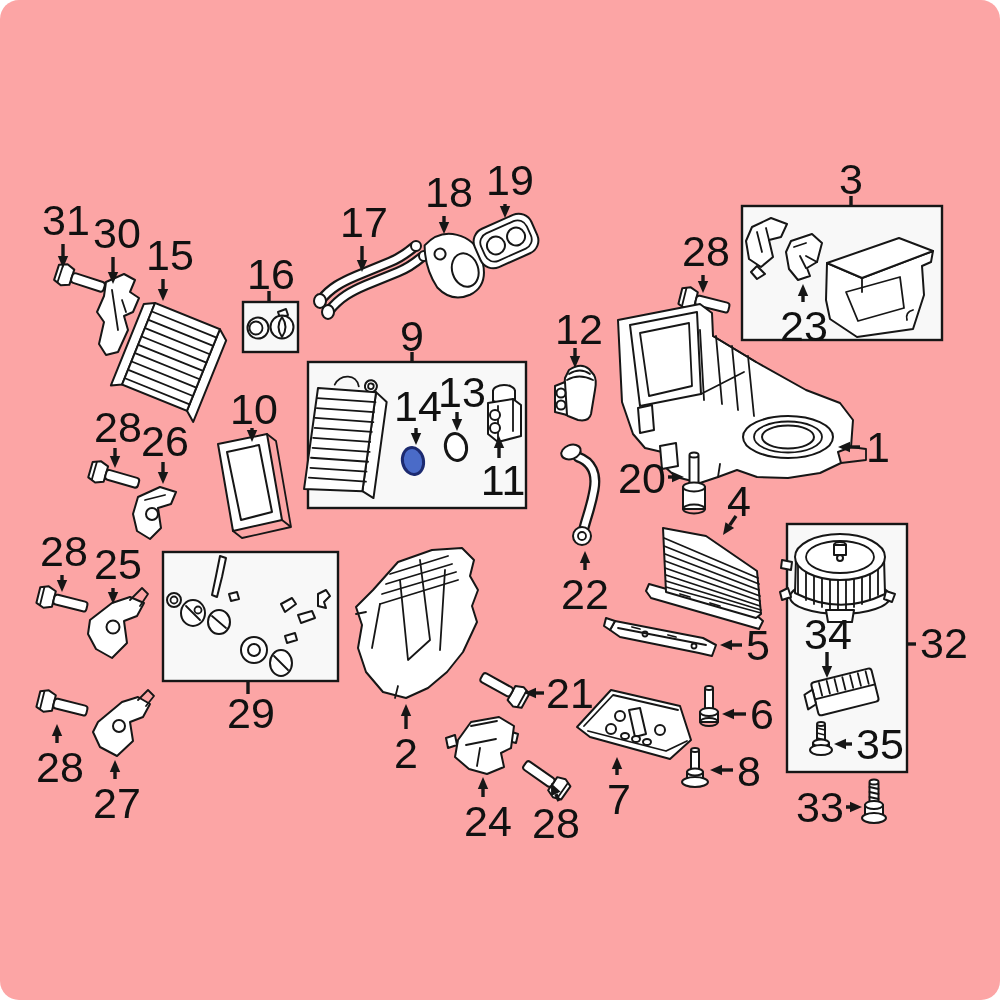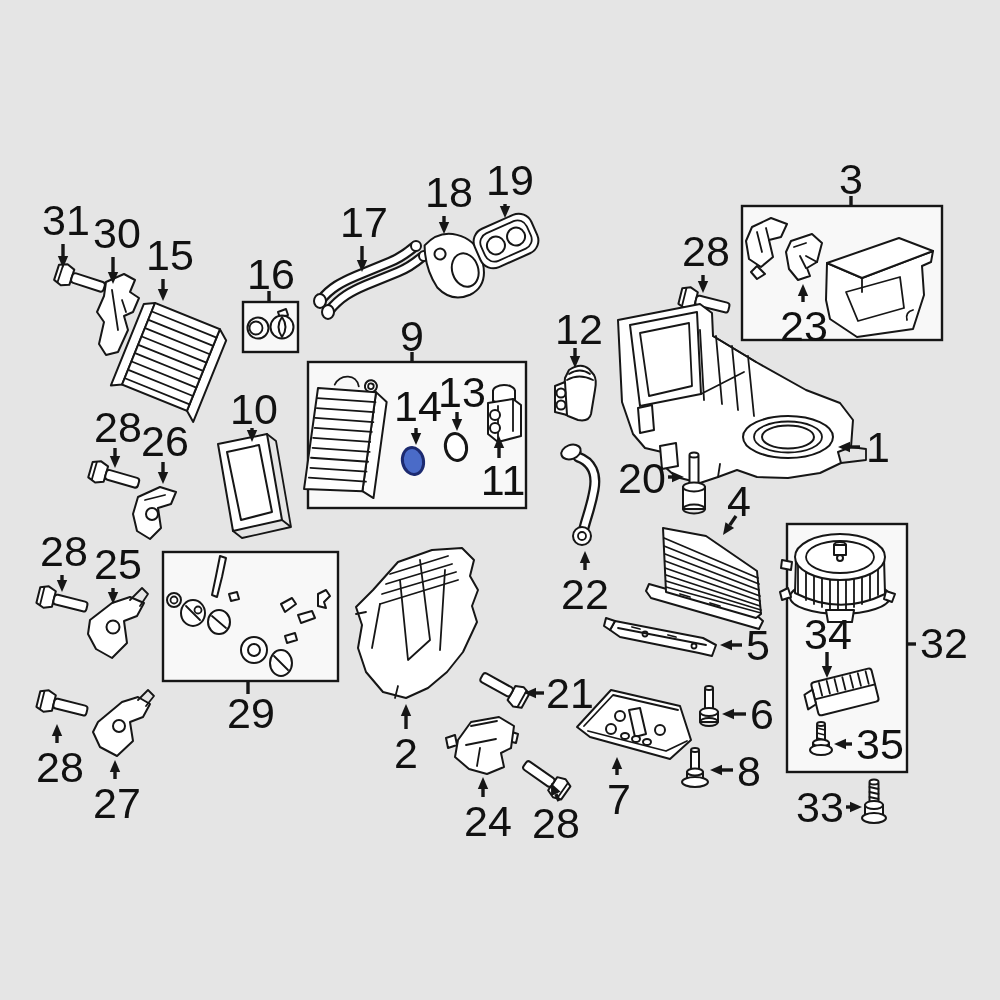--- a/index.html
+++ b/index.html
@@ -3,7 +3,7 @@
 <meta charset="utf-8">
 <style>
   html,body{margin:0;padding:0;background:#ffffff;}
-  #stage{position:relative;width:1000px;height:1000px;background:#e5e5e5;overflow:hidden;}
+  #stage{position:relative;width:1000px;height:1000px;background:#fca5a5;overflow:hidden;border-radius:19px;}
   svg{display:block;}
   .gbox{fill:#f8f8f8;stroke:#161616;stroke-width:2.4;}
   .p{fill:#ffffff;stroke:#161616;stroke-width:2;stroke-linejoin:round;stroke-linecap:round;}

